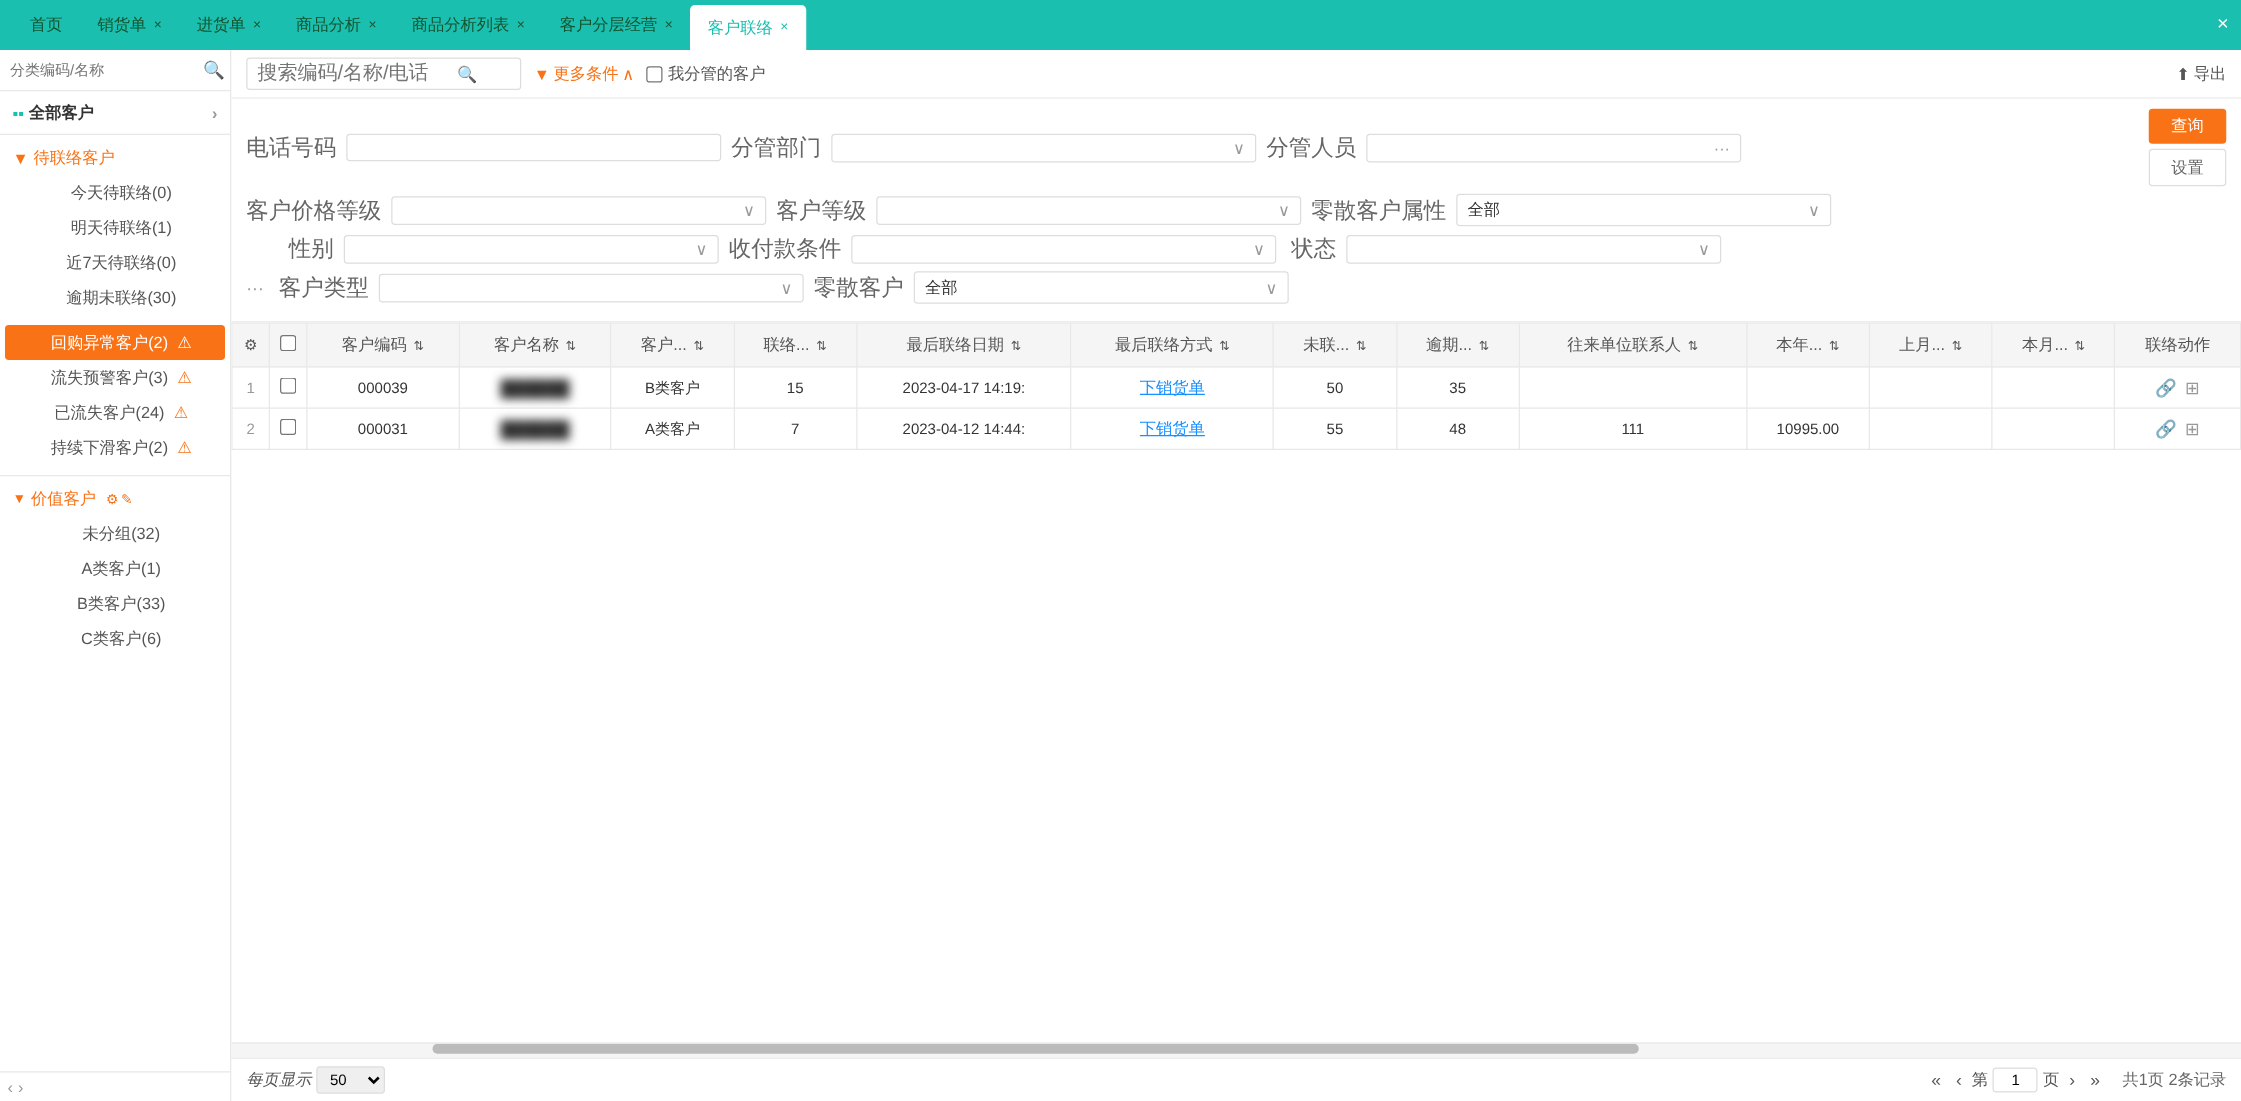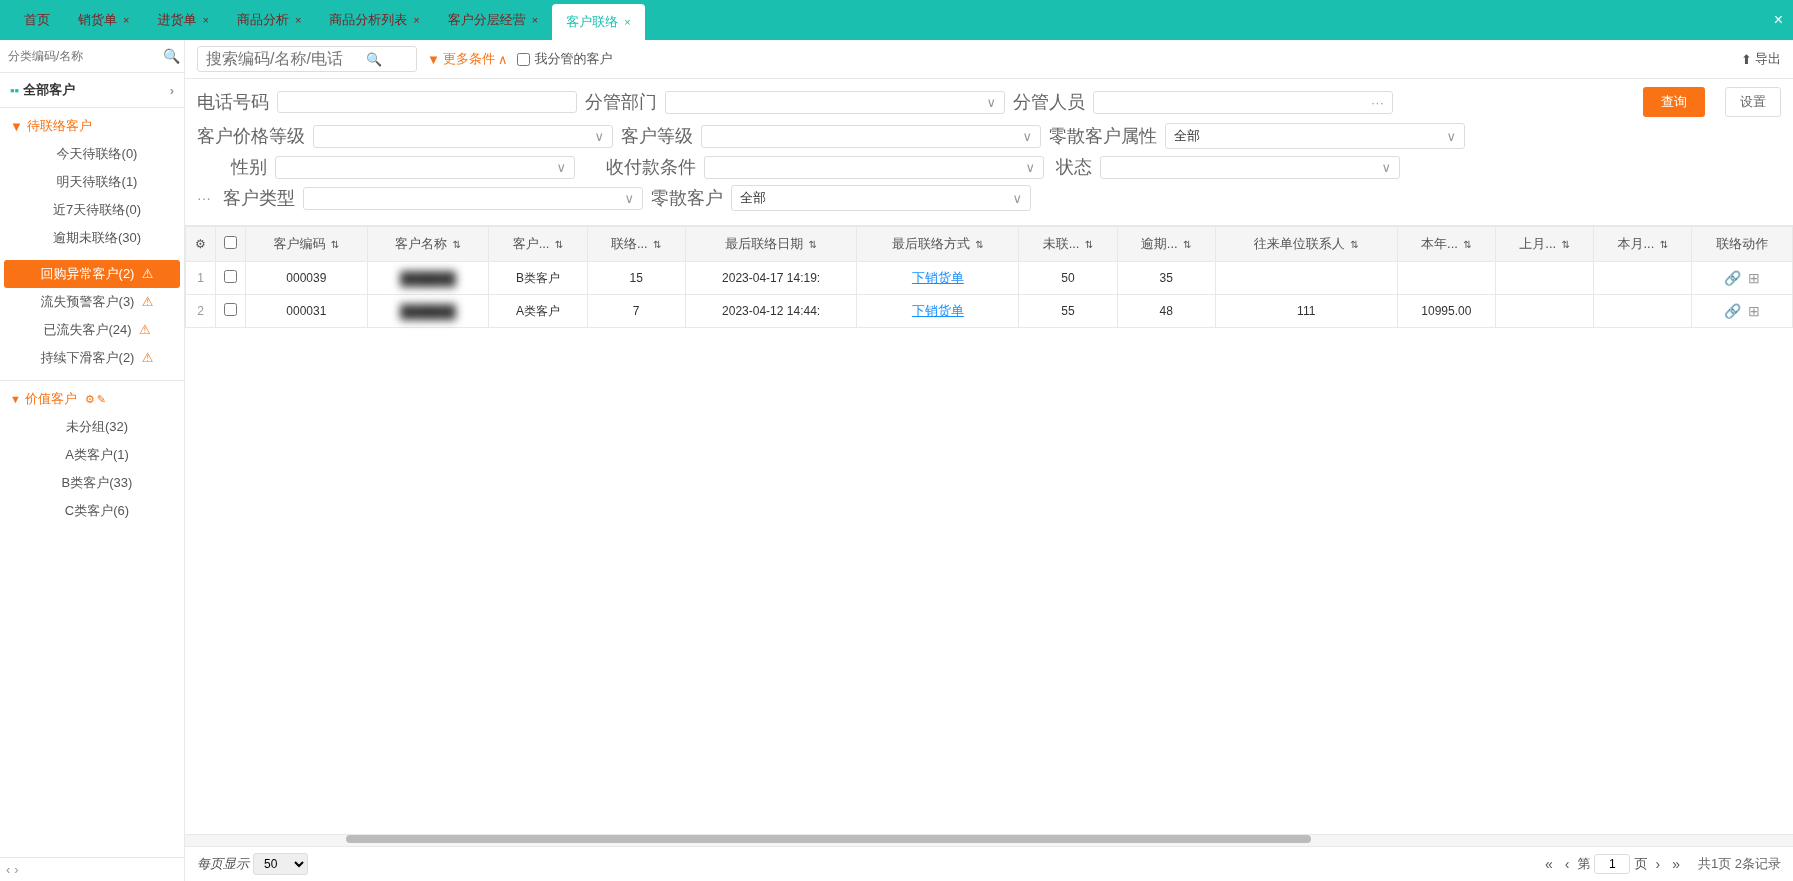--- a/index.html
+++ b/index.html
@@ -12,7 +12,7 @@
     }
     .nav-tab {
       display: flex; align-items: center; padding: 0 14px; height: 28px;
-      color: #7f1d1d; cursor: pointer; font-size: 13px; white-space: nowrap;
+      color: #14532d; cursor: pointer; font-size: 13px; white-space: nowrap;
     }
     .nav-tab.active { background: #fff; color: #1bbfb0; border-radius: 4px 4px 0 0; margin-top: 4px; height: 36px; }
     .nav-tab .close-x { margin-left: 6px; font-size: 11px; cursor: pointer; }

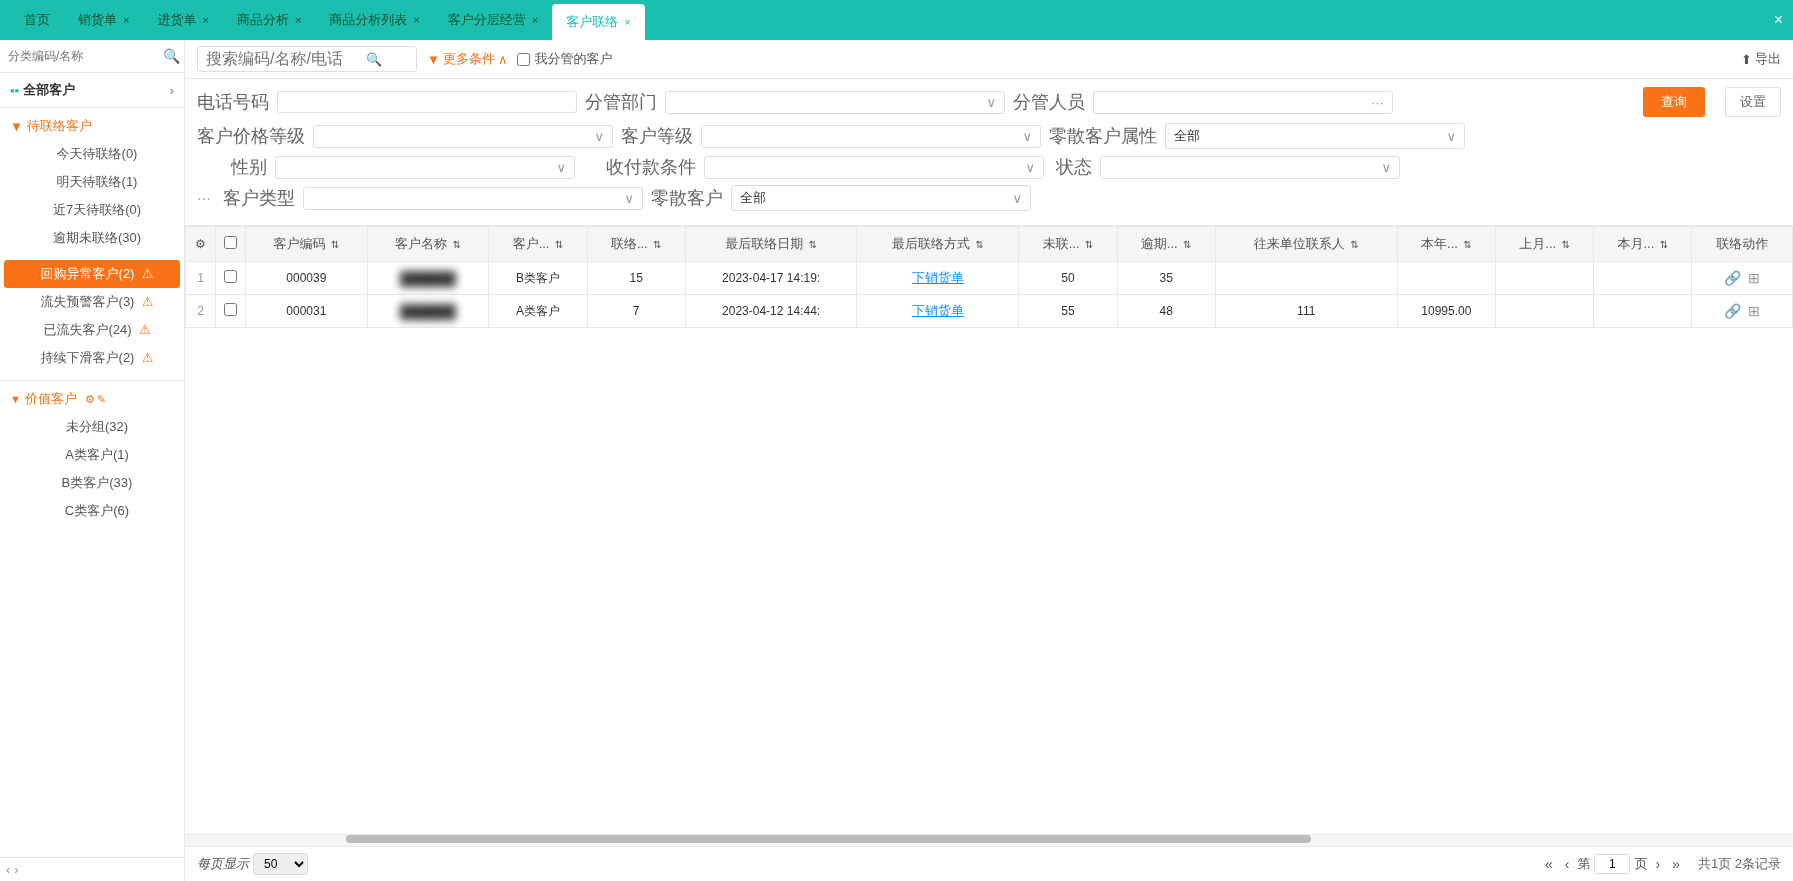--- a/index.html
+++ b/index.html
@@ -245,7 +245,7 @@
           <span></span>
           <span class="arrow">···</span>
         </div>
-        <div style="margin-left:auto; display:flex; flex-direction:row; gap:20px;">
+        <div style="margin-left:auto; display:flex; flex-direction:column; gap:4px;">
           <button class="query-btn">查询</button>
           <button class="settings-btn">设置</button>
         </div>

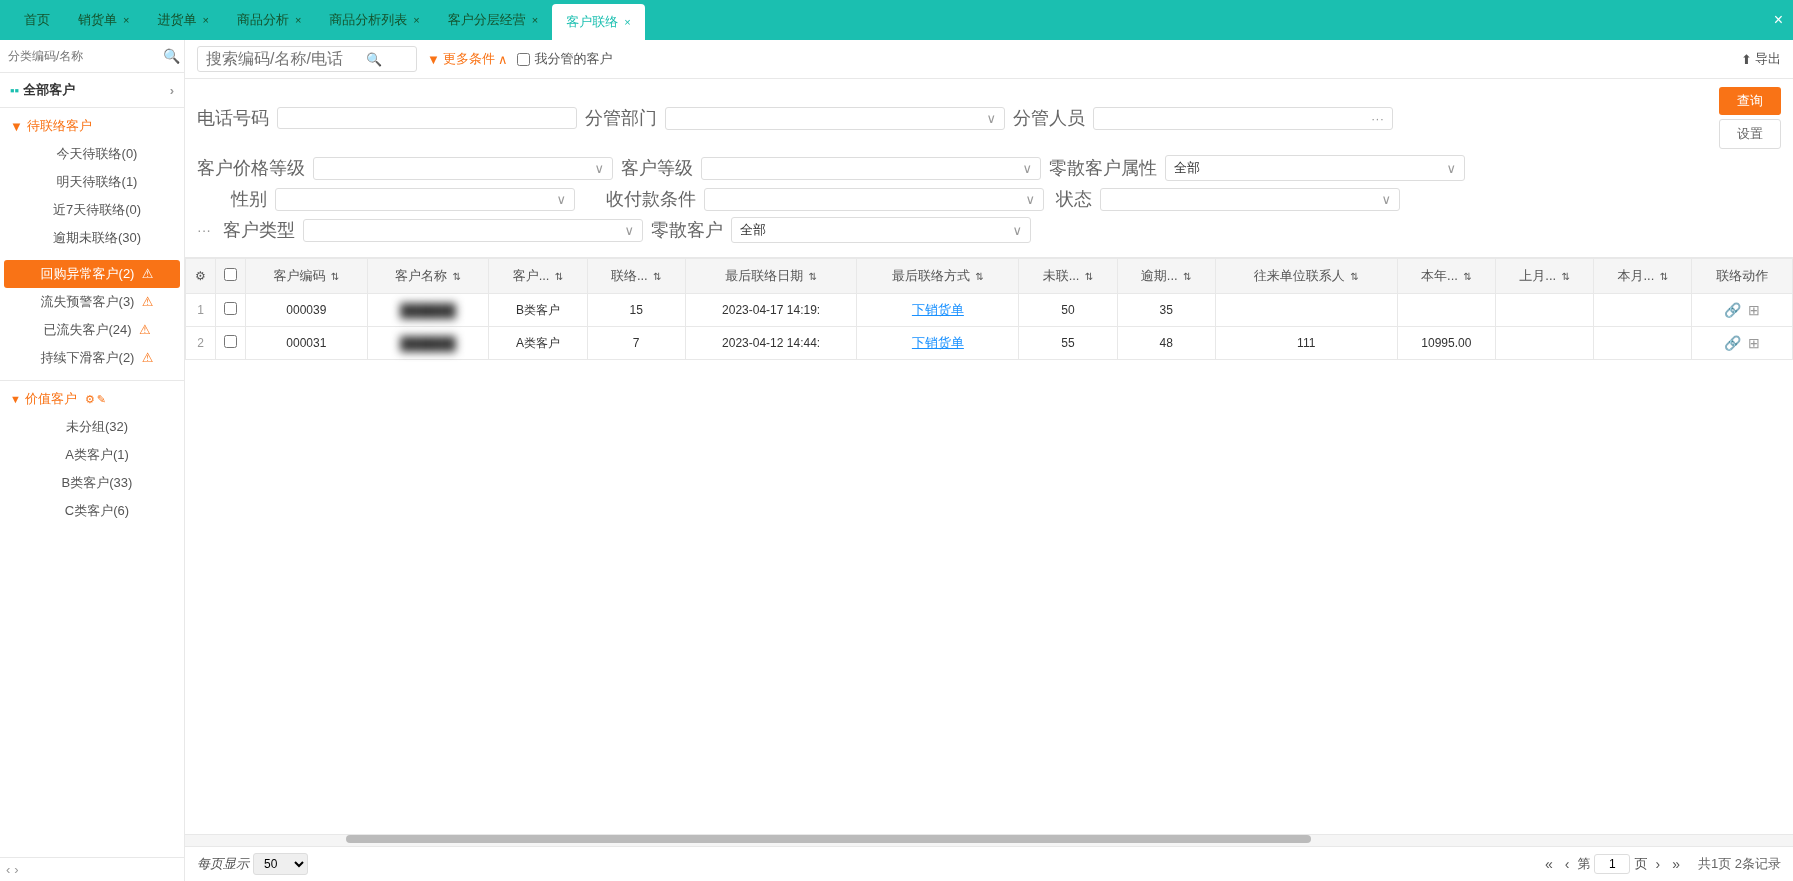--- a/index.html
+++ b/index.html
@@ -275,7 +275,7 @@
           <span></span>
           <span class="arrow">∨</span>
         </div>
-        <span class="filter-label" style="min-width:60px;margin-left:23px;">收付款条件</span>
+        <span class="filter-label" style="min-width:60px;">收付款条件</span>
         <div class="filter-select filter-wide" style="width:340px;">
           <span></span>
           <span class="arrow">∨</span>

